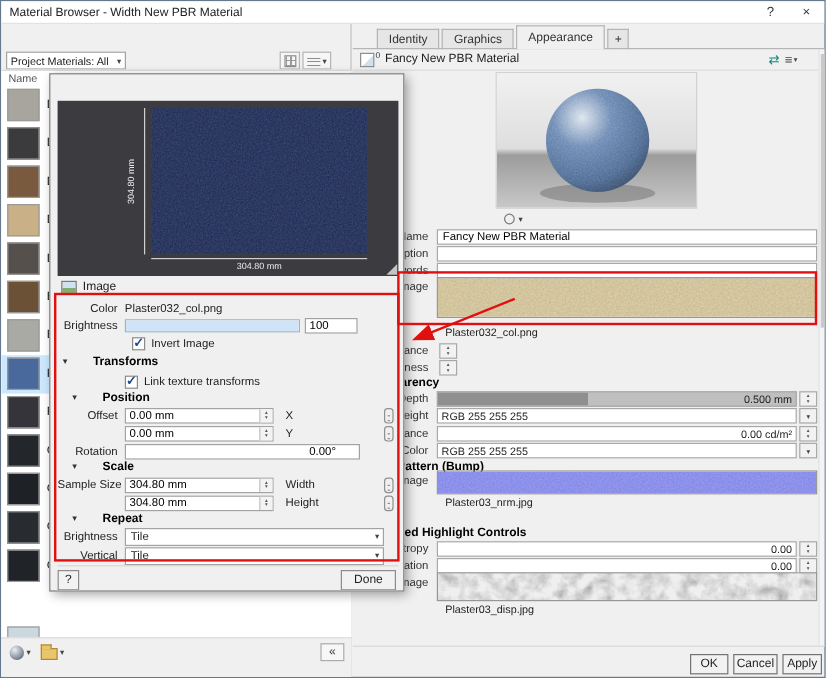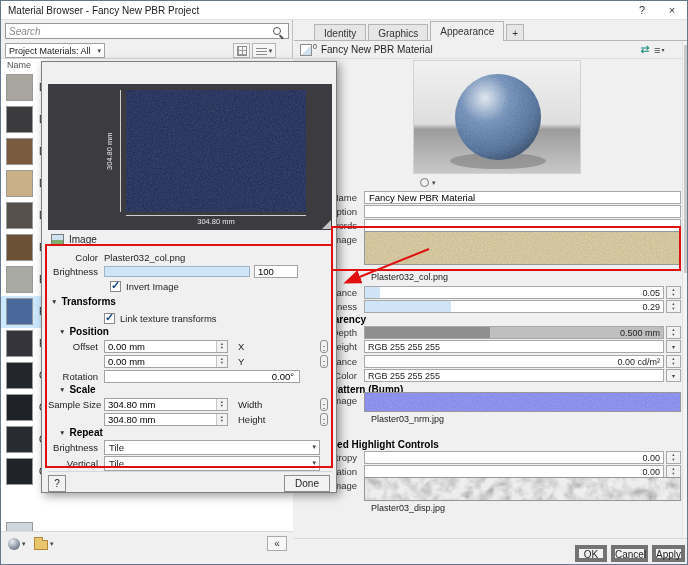--- a/index.html
+++ b/index.html
@@ -151,7 +151,7 @@
   </svg>
 
   <div class="titlebar">
-    <span class="title">Material Browser - Fancy New PBR Project</span>
+    <span class="title">Material Browser - Width New PBR Material</span>
     <span class="tbtn">?</span>
     <span class="tbtn">×</span>
   </div>

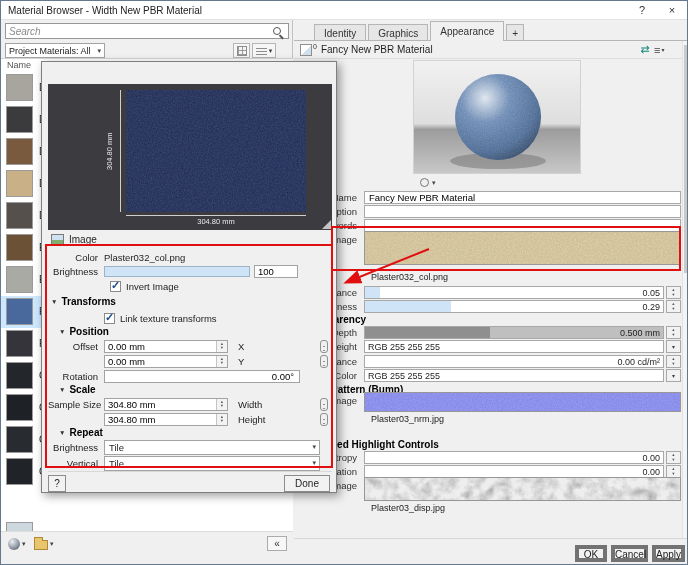--- a/index.html
+++ b/index.html
@@ -157,10 +157,6 @@
   </div>
 
   <div class="lp">
-    <div class="search">
-      <input placeholder="Search" style="">
-      <span class="mag"></span>
-    </div>
     <div class="scope">
       <span class="txt">Project Materials: All</span>
       <span class="caret">▾</span>

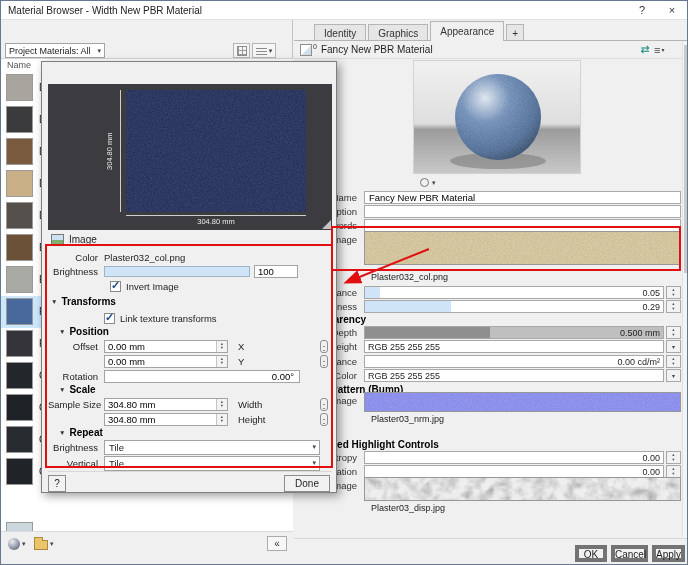--- a/index.html
+++ b/index.html
@@ -303,10 +303,6 @@
 
   <div class="prow" style="top:285px">
     <span class="plabel">Reflectance</span>
-    <div class="pfield rt">
-      <div class="pfill" style="width: 5%; background-color: rgb(207, 228, 247);"></div>
-      <span class="val">0.05</span>
-    </div>
     <span class="pspin"></span>
   </div>
   <div class="prow" style="top:299px">

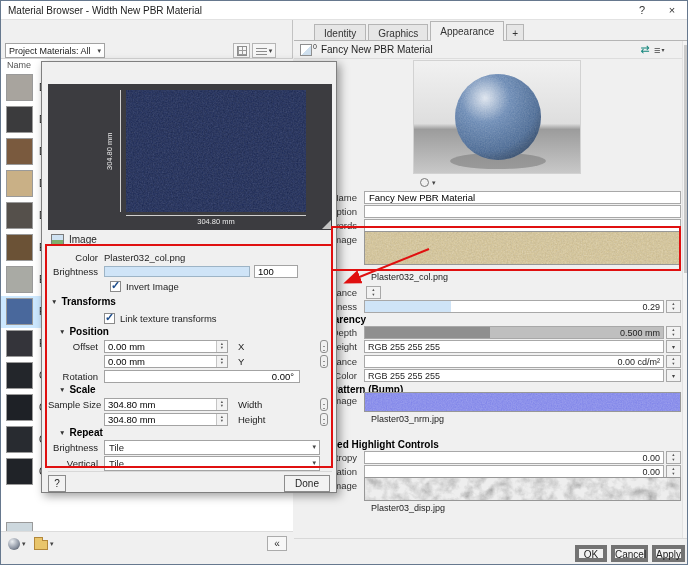--- a/index.html
+++ b/index.html
@@ -98,7 +98,7 @@
 .axis{font-size:9.5px;margin-left:10px;color:#222}
 .chain{width:8px;height:13px;border:1px solid #8f8f8f;border-radius:3px;position:relative;flex:none;margin-left:auto;margin-right:4px}
 .chain::after{content:"";position:absolute;left:2px;top:5px;right:2px;height:3px;background:#f0f0f0;border-top:1px solid #8f8f8f;border-bottom:1px solid #8f8f8f}
-.tsec{position:absolute;font-weight:bold;font-size:10px;display:flex;align-items:center;gap:4px;color:#000}
+.tsec{position:absolute;font-weight:bold;font-size:10px;display:flex;align-items:center;gap:20px;color:#000}
 .tarrow{font-size:6.5px;color:#333}
 .tarrow::before{content:"▼"}
 .cb{width:11px;height:11px;background:#fff;border:1px solid #8a8a8a;flex:none;position:relative}

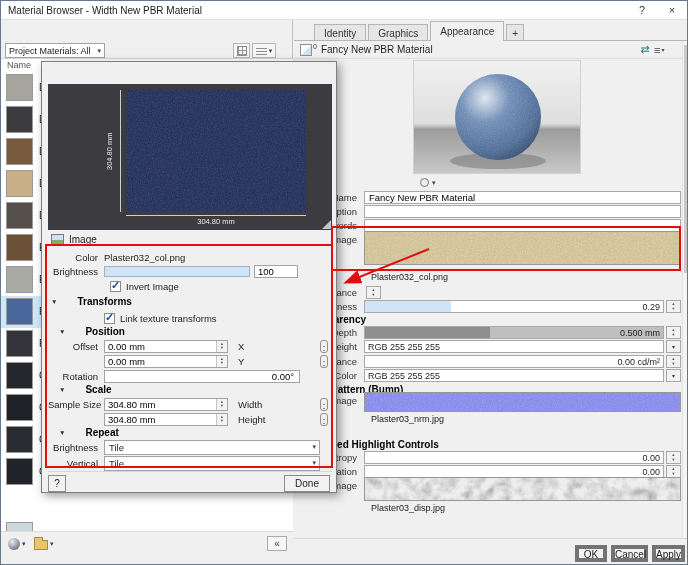--- a/index.html
+++ b/index.html
@@ -307,10 +307,6 @@
   </div>
   <div class="prow" style="top:299px">
     <span class="plabel">Roughness</span>
-    <div class="pfield rt">
-      <div class="pfill" style="width: 29%; background-color: rgb(207, 228, 247);"></div>
-      <span class="val">0.29</span>
-    </div>
     <span class="pspin"></span>
   </div>
 

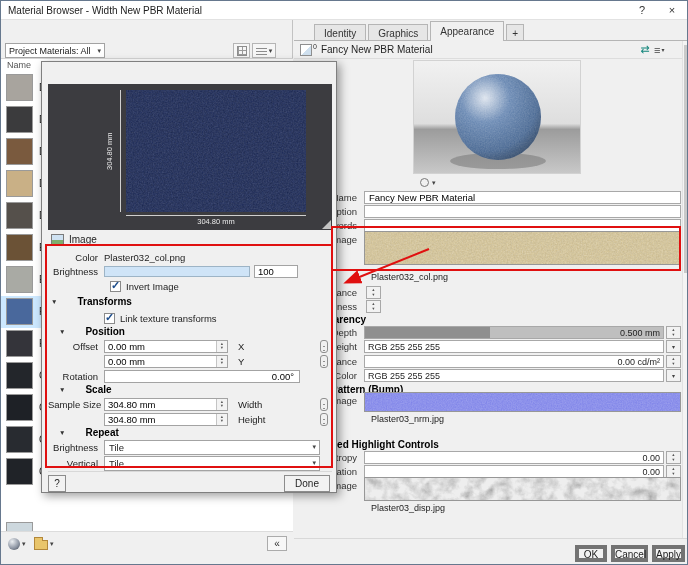--- a/index.html
+++ b/index.html
@@ -91,7 +91,7 @@
 .tval{font-size:9.5px;color:#222}
 .tfield{height:13px;background:#fff;border:1px solid #a3a3a3;position:relative;display:flex;align-items:flex-start;flex:none}
 .tfield input{width:100%;height:100%;border:0;outline:0;font:9.5px "Liberation Sans",sans-serif;padding:0 3px;background:transparent}
-.tfield input.rt{text-align:right;padding-right:5px}
+.tfield input.rt{text-align:right;padding-right:19px}
 .tspin{position:absolute;right:0;top:0;bottom:0;width:11px;border-left:1px solid #c4c4c4;background:#f3f3f3;display:flex;flex-direction:column;align-items:center;justify-content:center;font-size:4.5px;line-height:4.5px;color:#555}
 .tspin::before{content:"▴"}
 .tspin::after{content:"▾"}

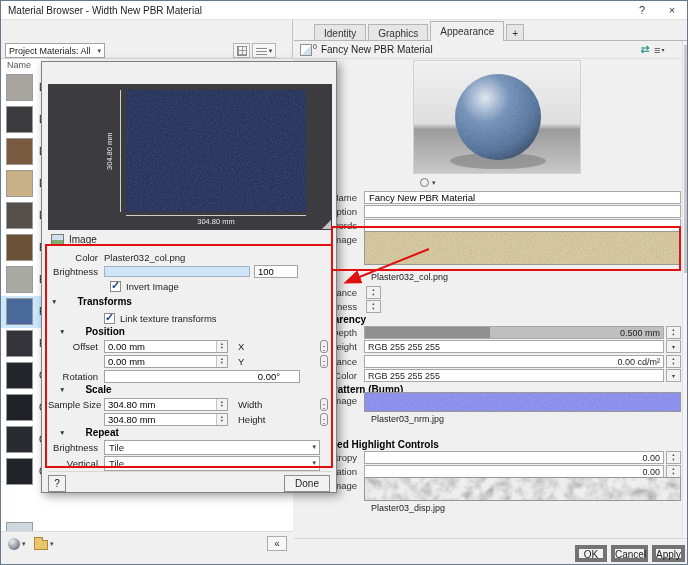--- a/index.html
+++ b/index.html
@@ -70,7 +70,7 @@
 .vsb{position:absolute;left:681px;top:40px;width:7px;height:498px;background:#f4f4f4;border-left:1px solid #e2e2e2}
 .vsbthumb{position:absolute;left:1px;top:4px;width:5px;height:228px;background:#c9c9c9}
 .fsep{position:absolute;left:293px;top:537px;width:395px;height:1px;background:#d8d8d8}
-.btn{position:absolute;top:544px;height:17px;background:#f2f2f2;border:4px solid #737373;font-size:10px;font-family:inherit;color:#1e1e1e}
+.btn{position:absolute;top:544px;height:17px;background:#f2f2f2;border:1px solid #737373;font-size:10px;font-family:inherit;color:#1e1e1e}
 
 .dlg{position:absolute;left:40px;top:60px;width:296px;height:432px;background:#f0f0f0;border:1px solid #7f7f7f;box-shadow:3px 3px 9px rgba(0,0,0,.38);z-index:10}
 .dlgtitle{position:absolute;left:0;top:0;width:100%;height:20px;background:#fff;border-bottom:1px solid #e6e6e6;display:flex;align-items:center}

